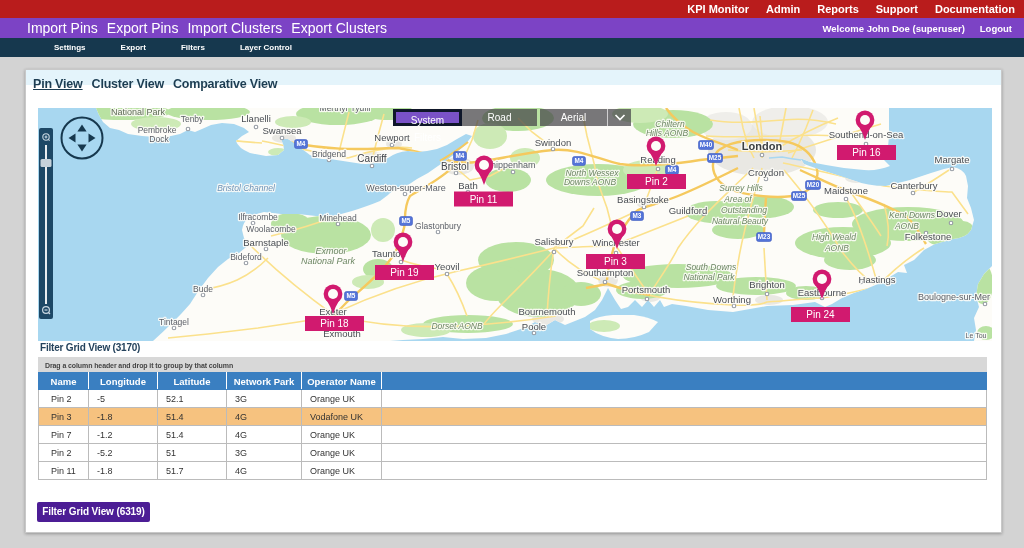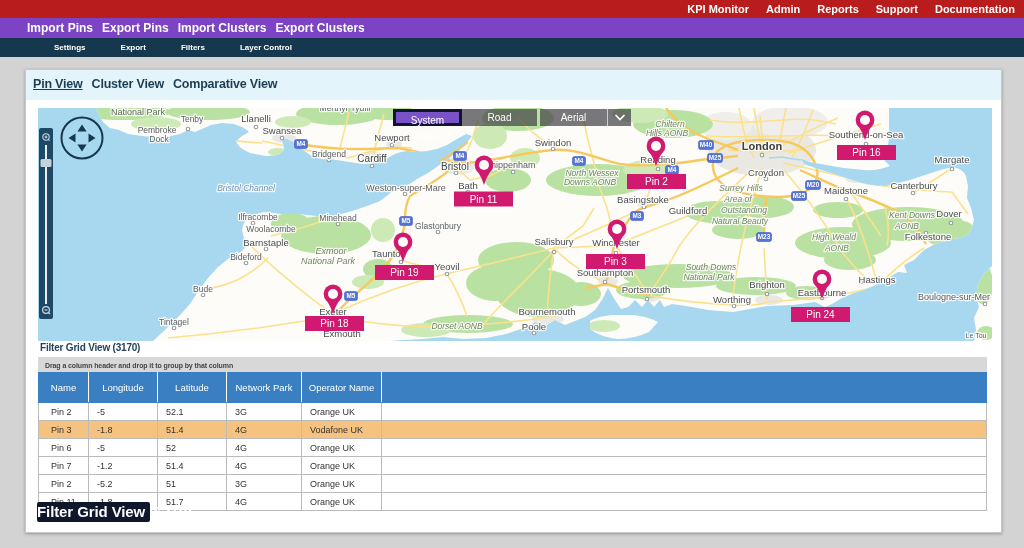--- a/index.html
+++ b/index.html
@@ -9,7 +9,7 @@
   .bar1 .r { position:absolute; right:9px; top:0; height:18px; line-height:19px; color:#fff; font-size:11px; font-weight:700; }
   .bar1 .r span { margin-left:17px; }
   .bar2 { position:absolute; left:0; top:18px; width:1024px; height:20px; background:#7c43c5; color:#fff; }
-  .bar2 .l { position:absolute; left:27px; top:0; height:20px; line-height:21px; font-size:12px; font-weight:700; }
+  .bar2 .l { position:absolute; left:27px; top:0; height:20px; line-height:21px; font-size:14px; font-weight:400; }
   .bar2 .l span { margin-right:9px; }
   .bar2 .r { position:absolute; right:12px; top:0; height:20px; line-height:21px; font-size:9.5px; font-weight:700; }
   .bar3 { position:absolute; left:0; top:38px; width:1024px; height:19px; background:#16384e; color:#fff; }

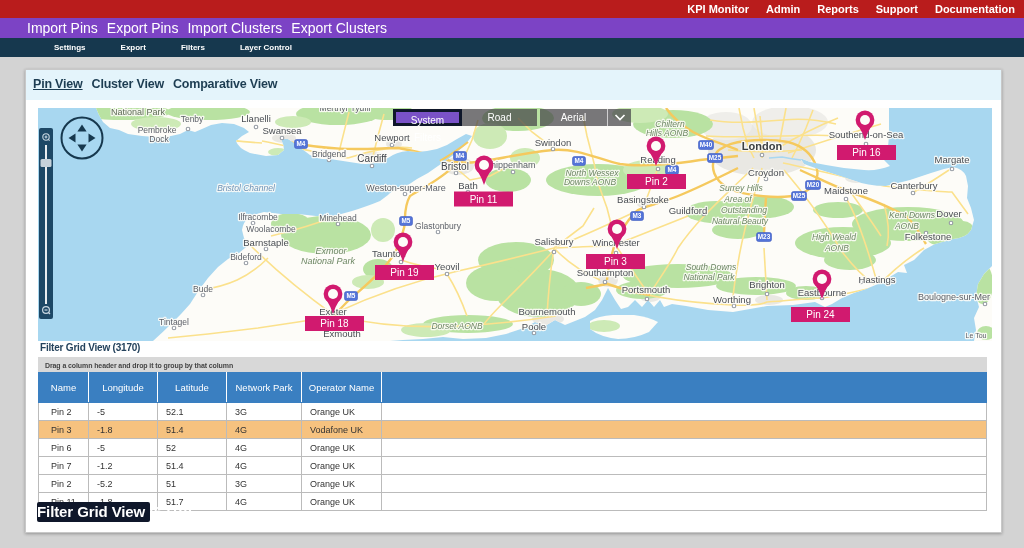--- a/index.html
+++ b/index.html
@@ -38,6 +38,7 @@
   </div>
   <div class="bar2">
     <div class="l"><span>Import Pins</span><span>Export Pins</span><span>Import Clusters</span><span>Export Clusters</span></div>
+    <div class="r"><span>Welcome John Doe (superuser)</span><span style="margin-left:15px">Logout</span></div>
   </div>
   <div class="bar3">
     <div class="l"><span>Settings</span><span>Export</span><span>Filters</span><span>Layer Control</span></div>

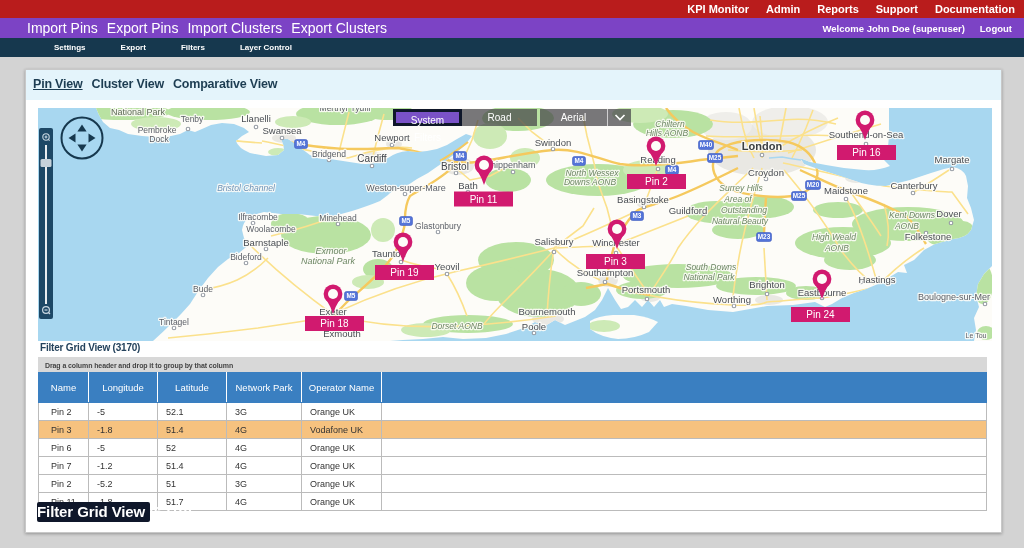--- a/index.html
+++ b/index.html
@@ -16,7 +16,7 @@
   .bar3 .l { position:absolute; left:26px; top:0; height:19px; line-height:20px; font-size:8px; font-weight:700; }
   .bar3 .l span { margin-right:7px;padding-left:28px; }
   .card { position:absolute; left:25px; top:69px; width:977px; height:464px; background:#fff; border:1px solid #c8c8c8; box-shadow:0 1px 3px rgba(0,0,0,.3); }
-  .tabs { position:absolute; left:0; top:0; width:975px; height:30px; background:#e4f4fb; font-size:12.5px; font-weight:700; color:#1d3d52; line-height:28px; letter-spacing:-0.2px; }
+  .tabs { position:absolute; left:0; top:0; width:975px; height:15px; background:#e4f4fb; font-size:12.5px; font-weight:700; color:#1d3d52; line-height:28px; letter-spacing:-0.2px; }
   .tabs span { margin-left:9px; }
   .tabs .active { text-decoration:underline; }
   .mapwrap { position:absolute; left:12px; top:38px; width:954px; height:233px; background:#a8d7f0; }

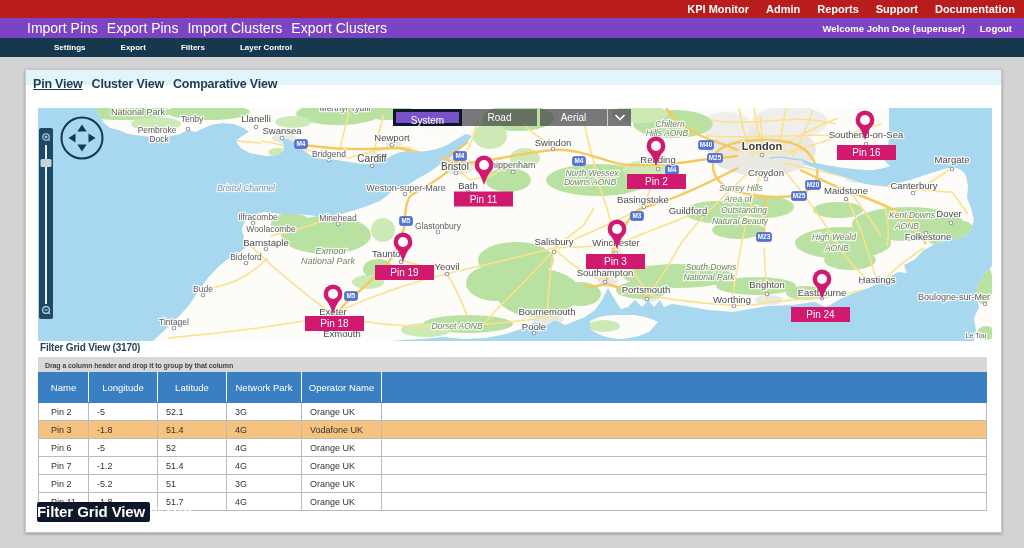--- a/index.html
+++ b/index.html
@@ -24,7 +24,7 @@
   .fgv-label { position:absolute; left:14px; top:272px; font-size:10px; color:#24425c; font-weight:700; letter-spacing:-0.2px; }
   .dragbar { position:absolute; left:12px; top:287px; width:949px; height:16px; background:#d8d8d8; font-size:7px; color:#444; line-height:17px; padding-left:7px; font-weight:700; letter-spacing:-0.1px;}
   table.grid { position:absolute; left:12px; top:302px; width:949px; border-collapse:collapse; table-layout:fixed; font-size:9px; color:#333; }
-  table.grid th { background:#3a7fc1; color:#fff; font-weight:400; font-size:9.5px; height:30px; border:1px solid #3a7fc1; border-right:1px solid #fff; text-align:center; white-space:nowrap; overflow:hidden; padding:0; }
+  table.grid th { background:#3a7fc1; color:#fff; font-weight:700; font-size:9.5px; height:17px; border:1px solid #3a7fc1; border-right:1px solid #fff; text-align:center; white-space:nowrap; overflow:hidden; padding:0; }
   table.grid th:last-child { border-right:1px solid #3a7fc1; }
   table.grid td { height:18px; border:1px solid #bbb; padding-left:8px; }
   table.grid td:first-child { padding-left:12px; }

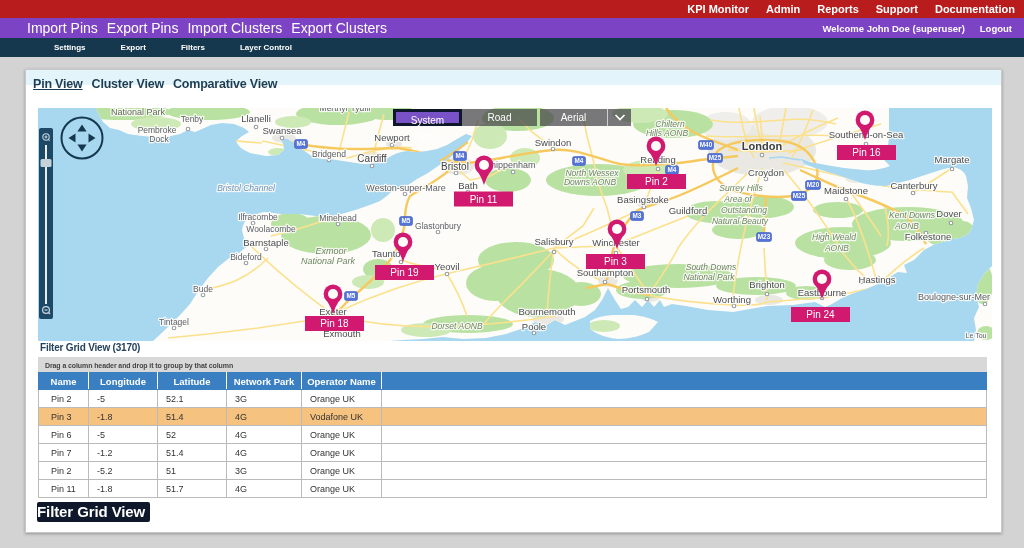--- a/index.html
+++ b/index.html
@@ -498,14 +498,6 @@
           <td></td>
         </tr>
       <tr>
-          <td>Pin 6</td>
-          <td>-5</td>
-          <td>52</td>
-          <td>4G</td>
-          <td>Orange UK</td>
-          <td></td>
-        </tr>
-      <tr>
           <td>Pin 7</td>
           <td>-1.2</td>
           <td>51.4</td>

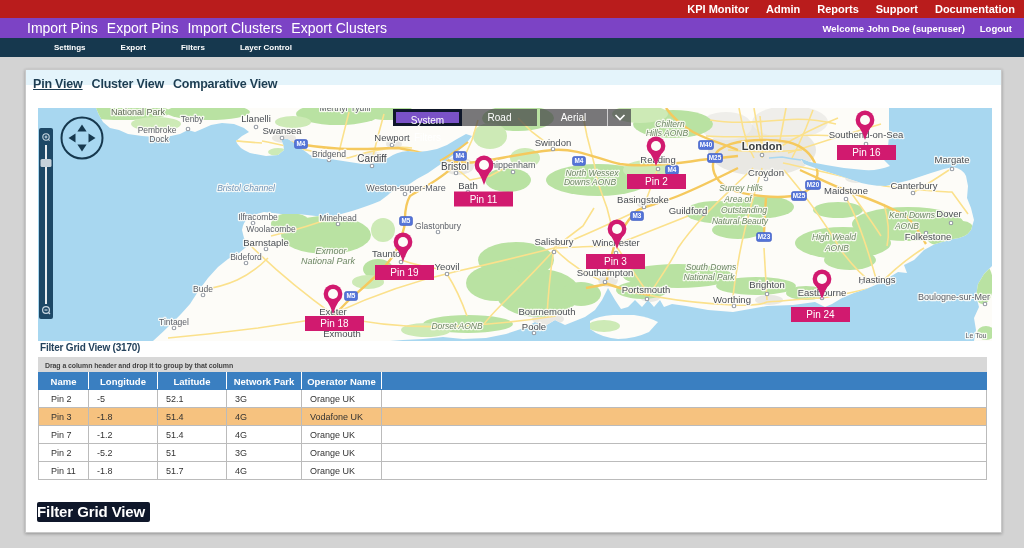--- a/index.html
+++ b/index.html
@@ -29,7 +29,7 @@
   table.grid td { height:18px; border:1px solid #bbb; padding-left:8px; }
   table.grid td:first-child { padding-left:12px; }
   table.grid tr.hl td { background:#f6c27f; }
-  .footbtn { position:absolute; left:11px; top:432px; width:113px; height:20px; background:#0f172a; color:#fff; font-size:15px; font-weight:700; letter-spacing:-0.1px; text-align:center; line-height:20px; border-radius:2px; white-space:nowrap; }
+  .footbtn { position:absolute; left:11px; top:432px; width:113px; height:20px; background:#4c1d95; color:#fff; font-size:10px; font-weight:700; letter-spacing:-0.1px; text-align:center; line-height:20px; border-radius:2px; white-space:nowrap; }
 </style>
 </head>
 <body>

